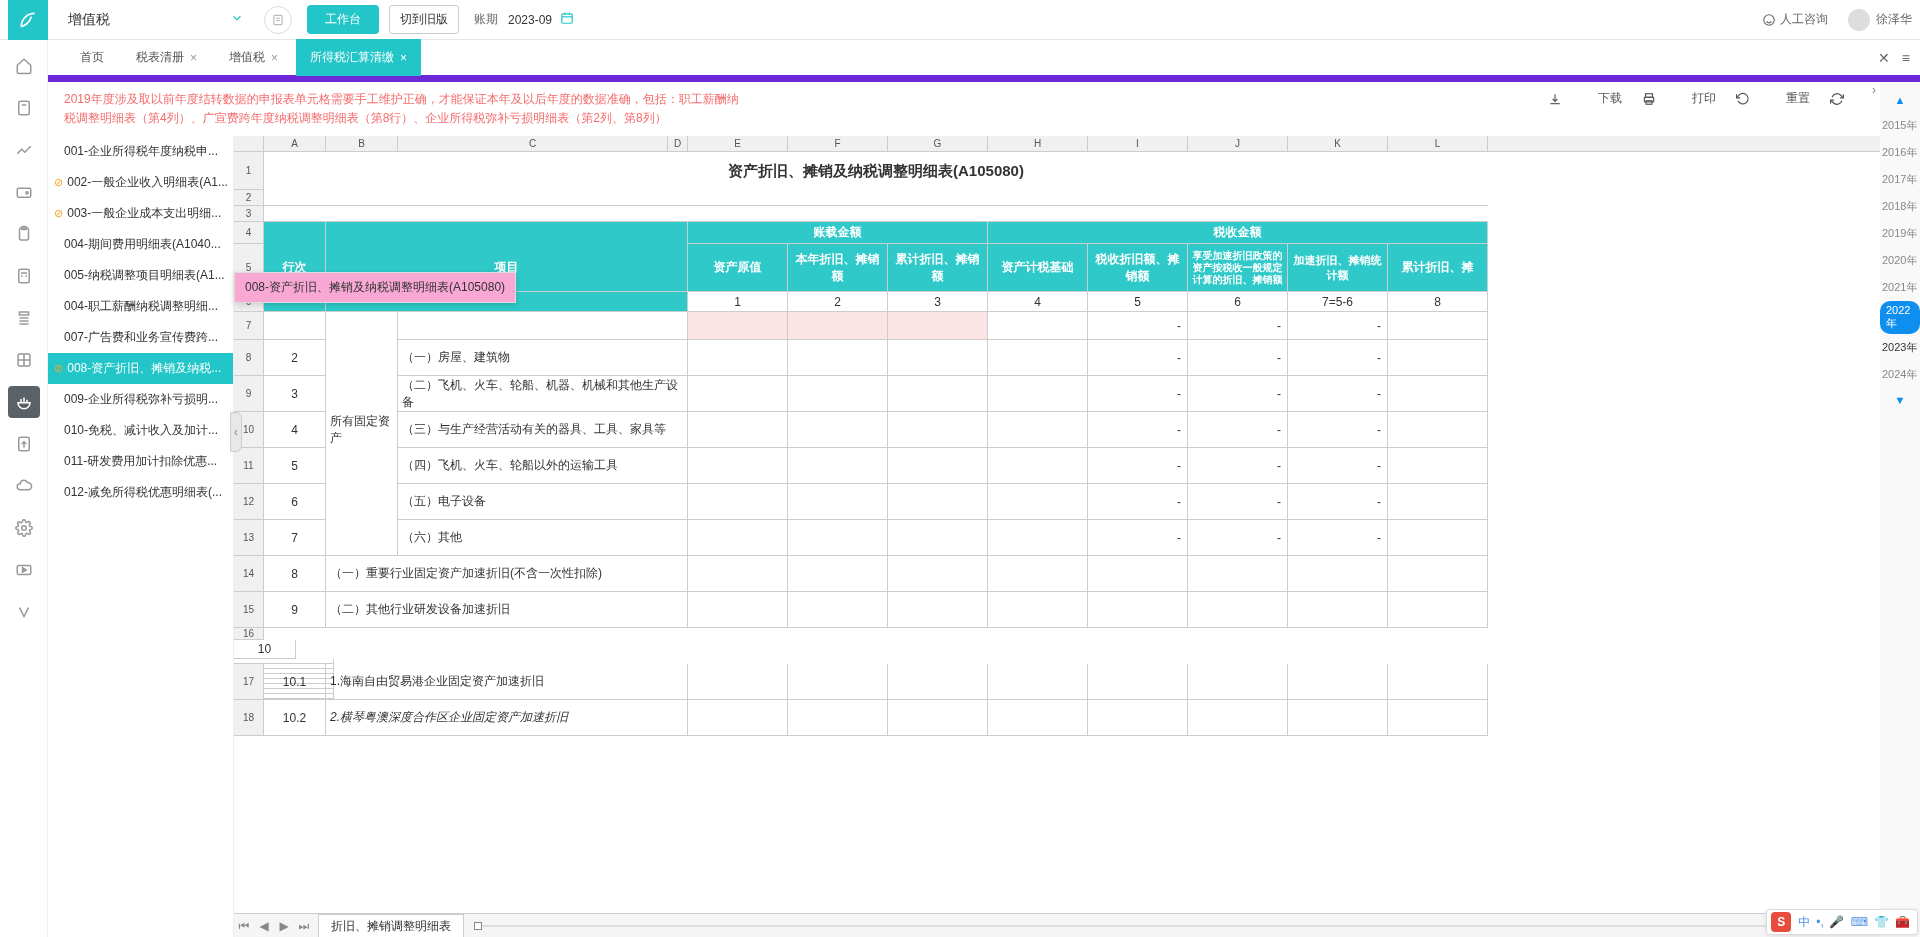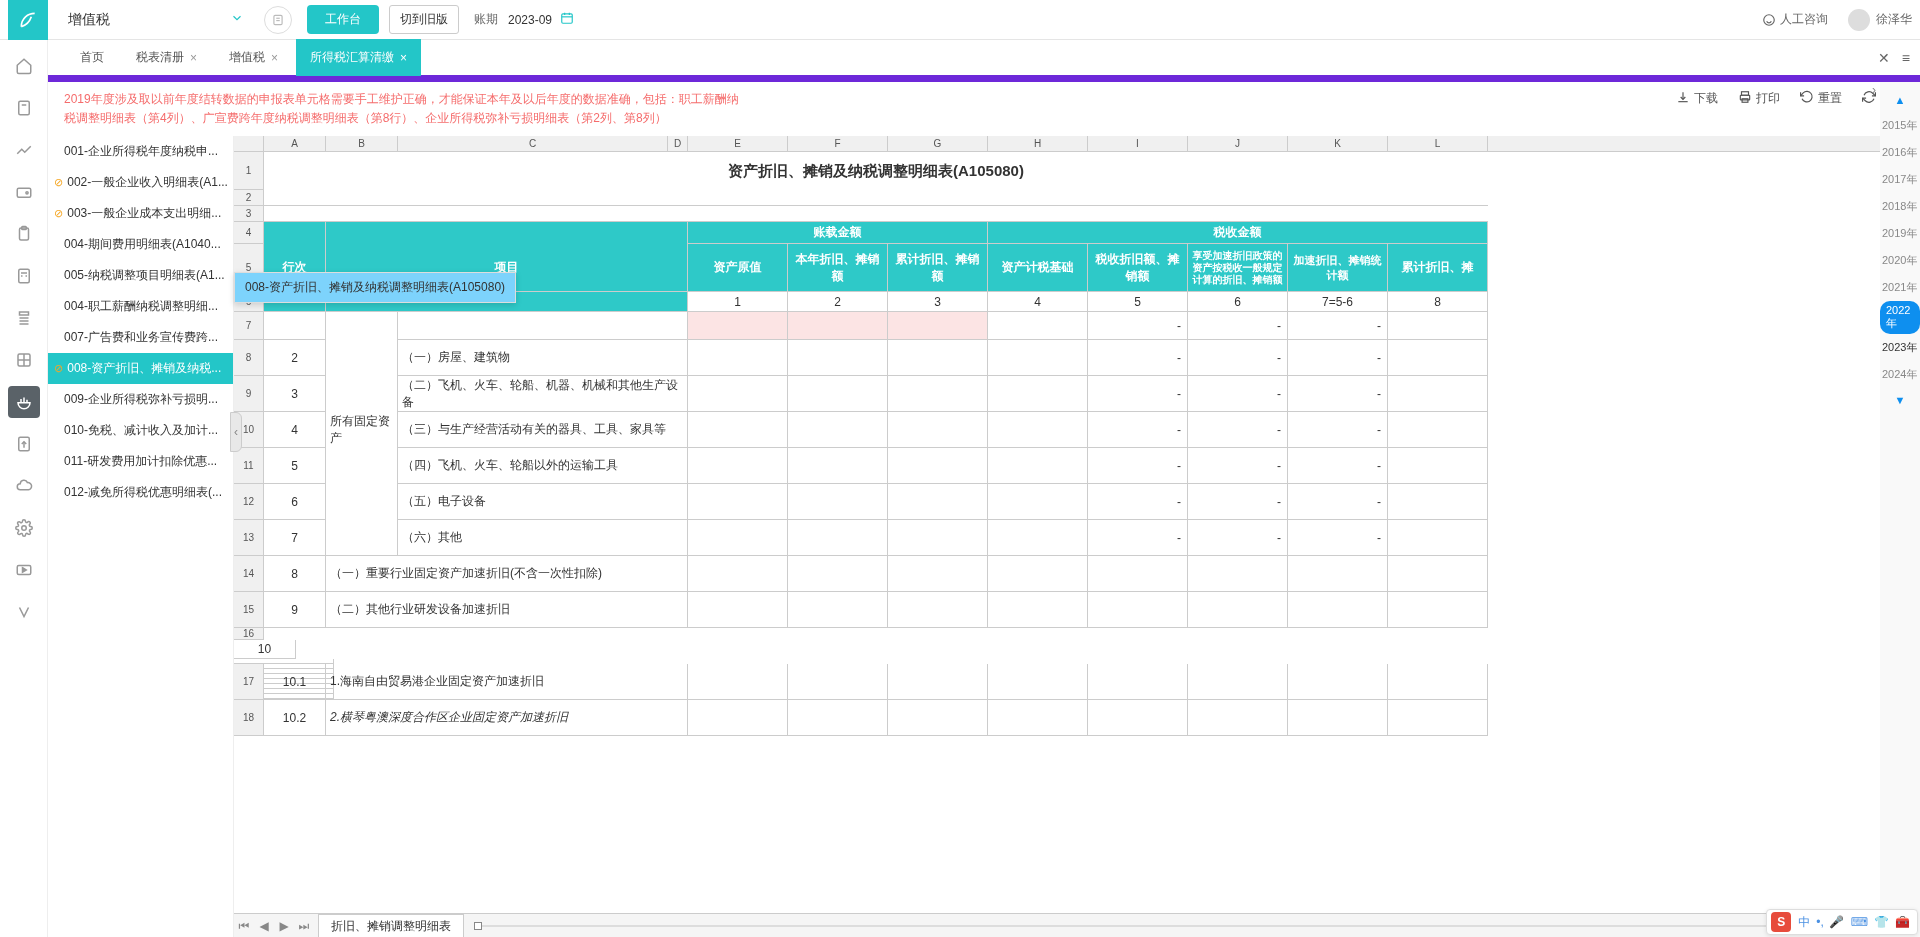--- a/index.html
+++ b/index.html
@@ -43,7 +43,7 @@
 .warning-row { display: flex; align-items: flex-start; padding: 8px 16px; }
 .warning-text { color: #f56c6c; font-size: 12px; line-height: 1.6; max-width: 680px; }
 .action-bar { margin-left: auto; display: flex; align-items: center; }
-.action-bar .act { margin-left: 20px; color: #555; cursor: pointer; display: flex; align-items: flex-start; }
+.action-bar .act { margin-left: 20px; color: #555; cursor: pointer; display: flex; align-items: center; gap: 32px; }
 .action-bar .act svg { width: 14px; height: 14px; margin-right: 4px; }
 
 

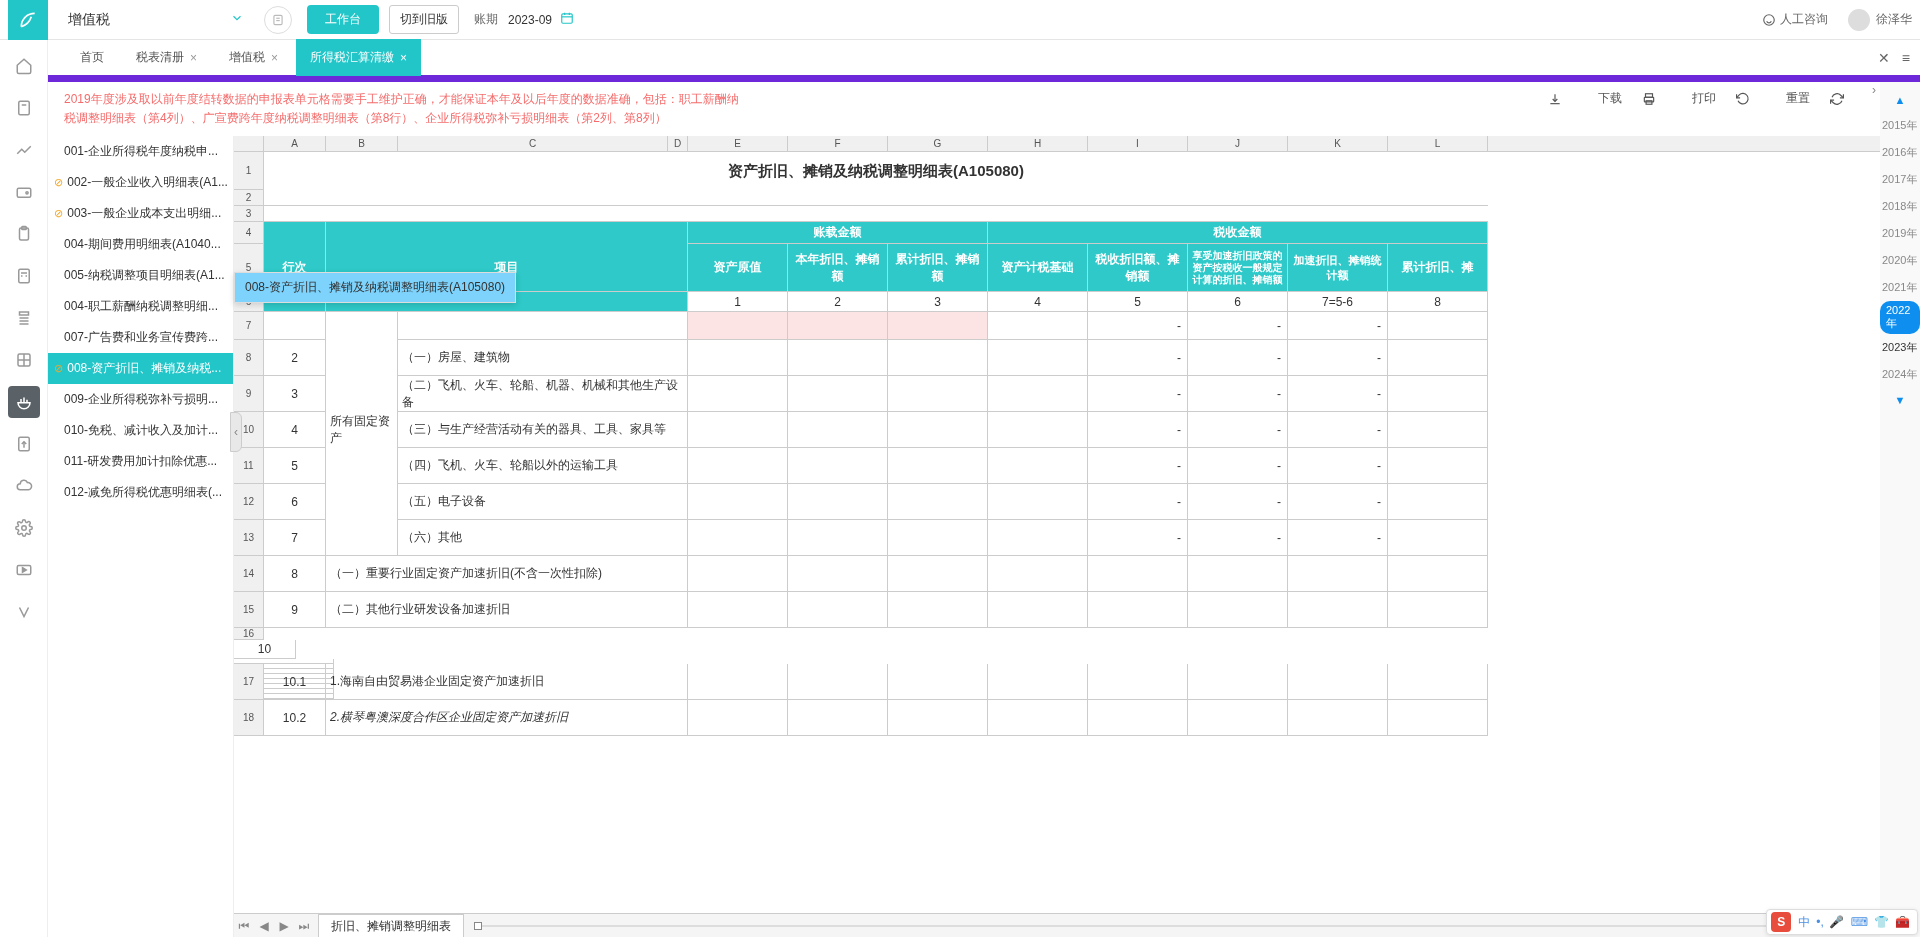--- a/index.html
+++ b/index.html
@@ -55,7 +55,7 @@
 .form-list .f-item .warn { color: #f5a623; margin-right: 4px; font-size: 11px; }
 .form-list .f-item.has-warn { padding-left: 6px; }
 .form-list .f-item.active { background: #23c6c8; color: #fff; }
-.tooltip { position: absolute; left: 186px; top: 190px; background: #7dd3fc; border: 1px solid #ddd; padding: 6px 10px; box-shadow: 0 2px 6px rgba(0,0,0,0.15); z-index: 100; white-space: nowrap; }
+.tooltip { position: absolute; left: 186px; top: 190px; background: #f9a8d4; border: 1px solid #ddd; padding: 6px 10px; box-shadow: 0 2px 6px rgba(0,0,0,0.15); z-index: 100; white-space: nowrap; }
 
 
 .sheet-area { flex: 1; display: flex; flex-direction: column; position: relative; overflow: hidden; }

